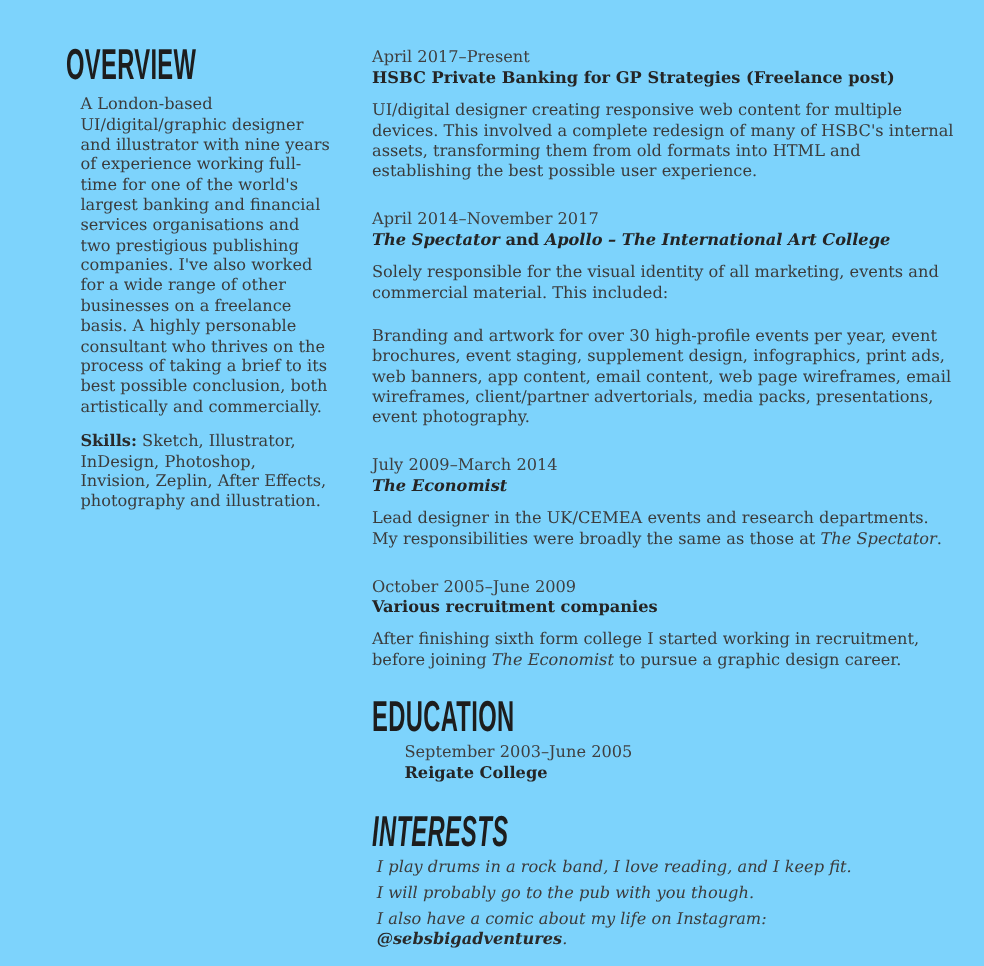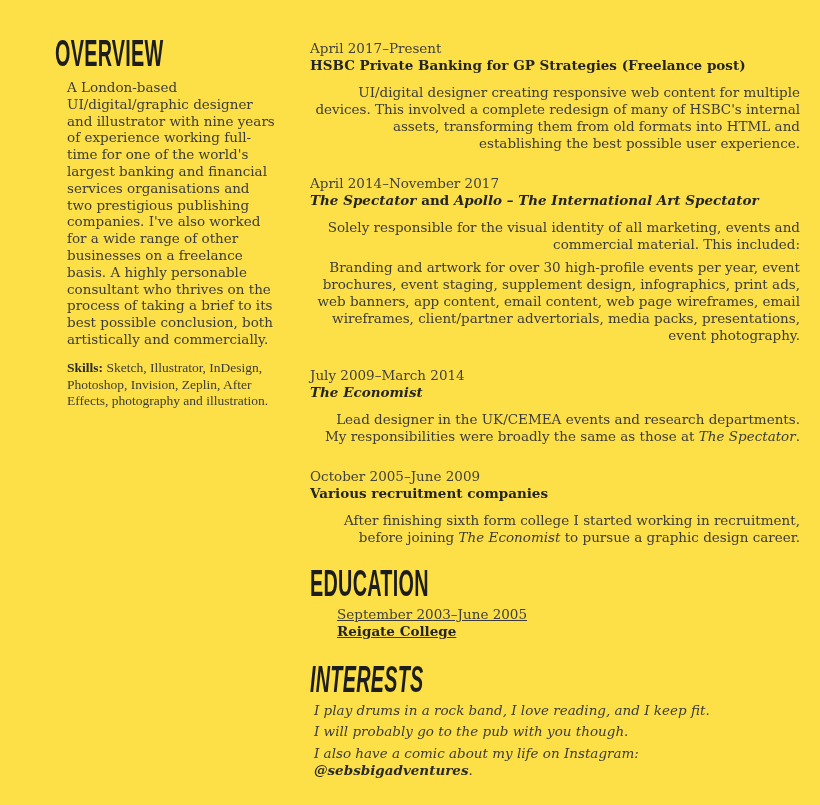--- a/index.html
+++ b/index.html
@@ -8,7 +8,7 @@
     position: relative;
     width: 820px;
     height: 805px;
-    background: #fde047;
+    background: #7dd3fc;
     font-family: "DejaVu Serif", serif;
     color: #3b3b3b;
     font-size: 13.5px;

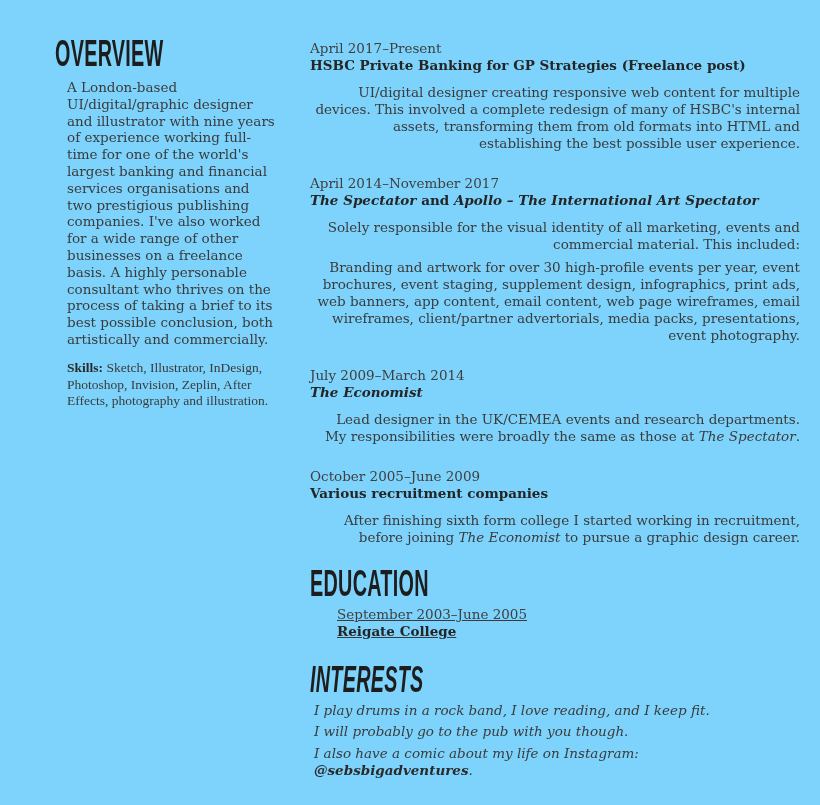--- a/index.html
+++ b/index.html
@@ -48,7 +48,7 @@
   .job { margin-bottom: 23px; }
   .job-dates { color: #3f3f3f; }
   .job-title { font-weight: bold; color: #252525; }
-  .job-desc { margin: 10px 0 0 0; text-align: right; }
+  .job-desc { margin: 10px 0 0 0; }
   .job-desc + .job-desc { margin-top: 6px; }
   .edu-block { margin-bottom: 0; margin-left: 27px; }
   .section-gap-lg { margin-top: 24px; text-decoration: underline; }

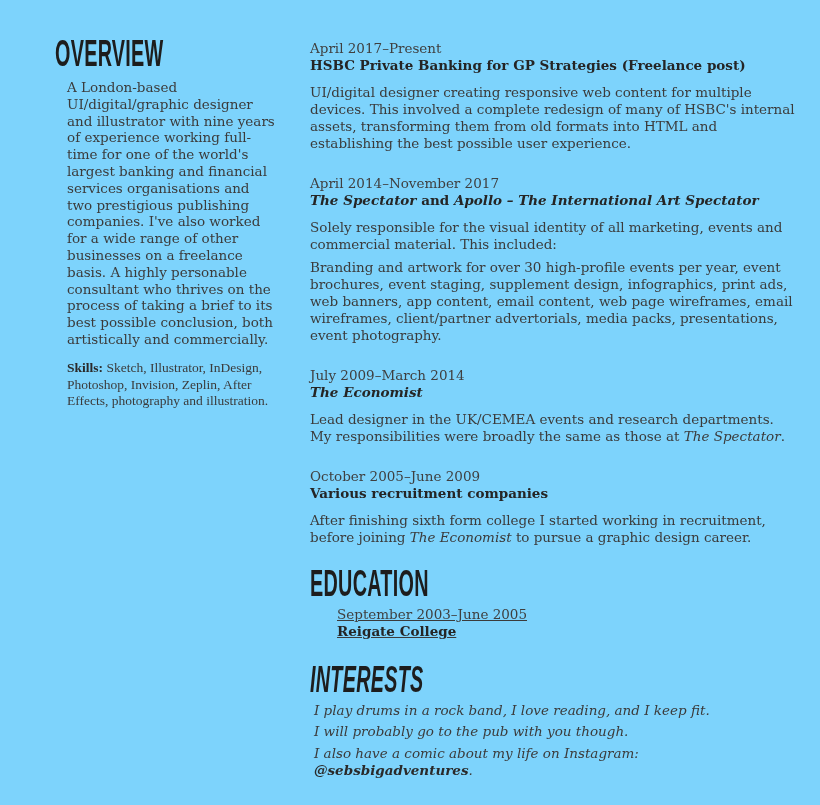--- a/index.html
+++ b/index.html
@@ -80,7 +80,7 @@
 
       <div class="job">
         <div class="job-dates">April 2014–November 2017</div>
-        <div class="job-title"><span class="ital">The Spectator</span><span> and </span><span class="ital">Apollo – The International Art Spectator</span></div>
+        <div class="job-title"><span class="ital">The Spectator</span><span> and </span><span class="ital">Apollo – The International Art College</span></div>
         <p class="job-desc">Solely responsible for the visual identity of all marketing, events and commercial material. This included:</p>
         <p class="job-desc">Branding and artwork for over 30 high-profile events per year, event brochures, event staging, supplement design, infographics, print ads, web banners, app content, email content, web page wireframes, email wireframes, client/partner advertorials, media packs, presentations, event photography.</p>
       </div>

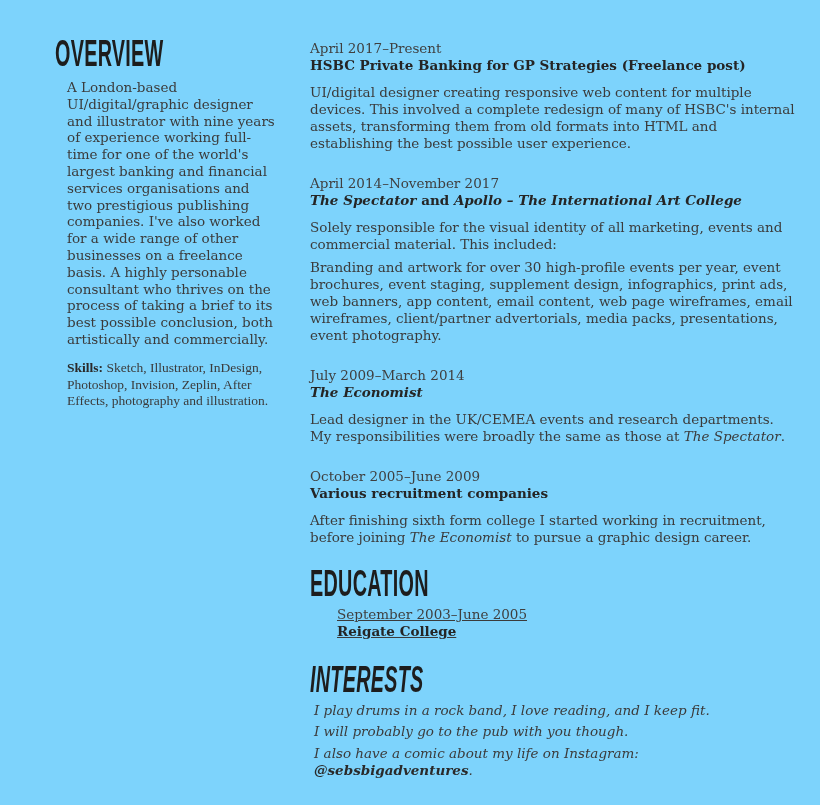--- a/index.html
+++ b/index.html
@@ -49,7 +49,7 @@
   .job-dates { color: #3f3f3f; }
   .job-title { font-weight: bold; color: #252525; }
   .job-desc { margin: 10px 0 0 0; }
-  .job-desc + .job-desc { margin-top: 6px; }
+  .job-desc + .job-desc { margin-top: 19px; }
   .edu-block { margin-bottom: 0; margin-left: 27px; }
   .section-gap-lg { margin-top: 24px; text-decoration: underline; }
   .section-gap-md { margin-top: 26px; font-style: italic; }

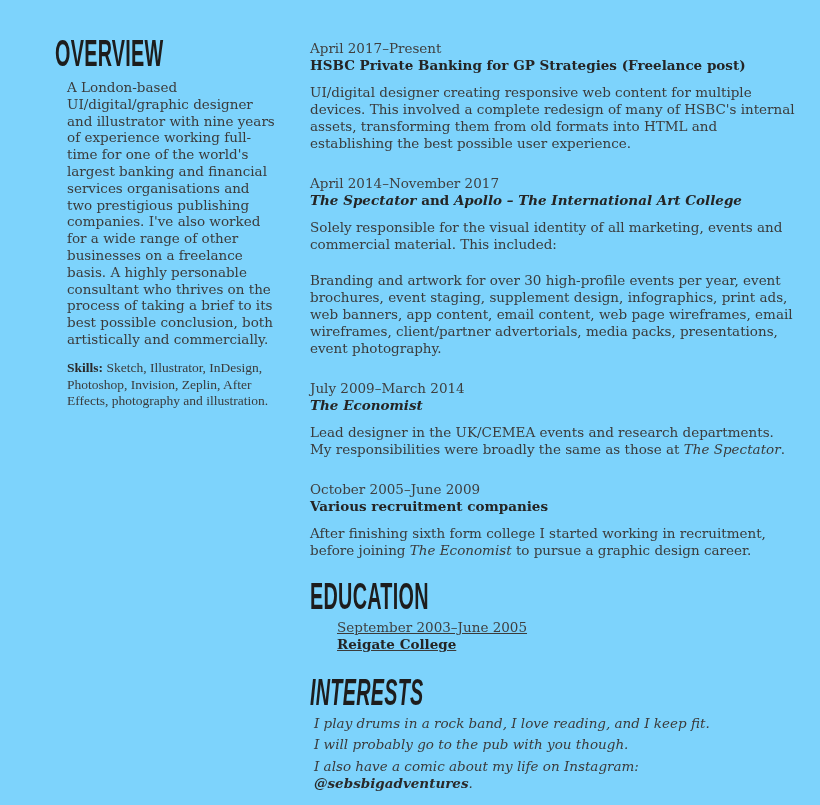--- a/index.html
+++ b/index.html
@@ -42,7 +42,7 @@
   .heading-row { margin: 0 0 9px 0; height: 27px; }
   .body-text { margin: 12px; }
   .left-body { line-height: 16.8px; }
-  .skills { margin-top: 6px; line-height: 16.8px; font-family: Liberation Serif, serif; }
+  .skills { margin-top: 6px; line-height: 16.8px; }
   .bold { font-weight: bold; color: #2a2a2a; }
   .ital { font-style: italic; }
   .job { margin-bottom: 23px; }

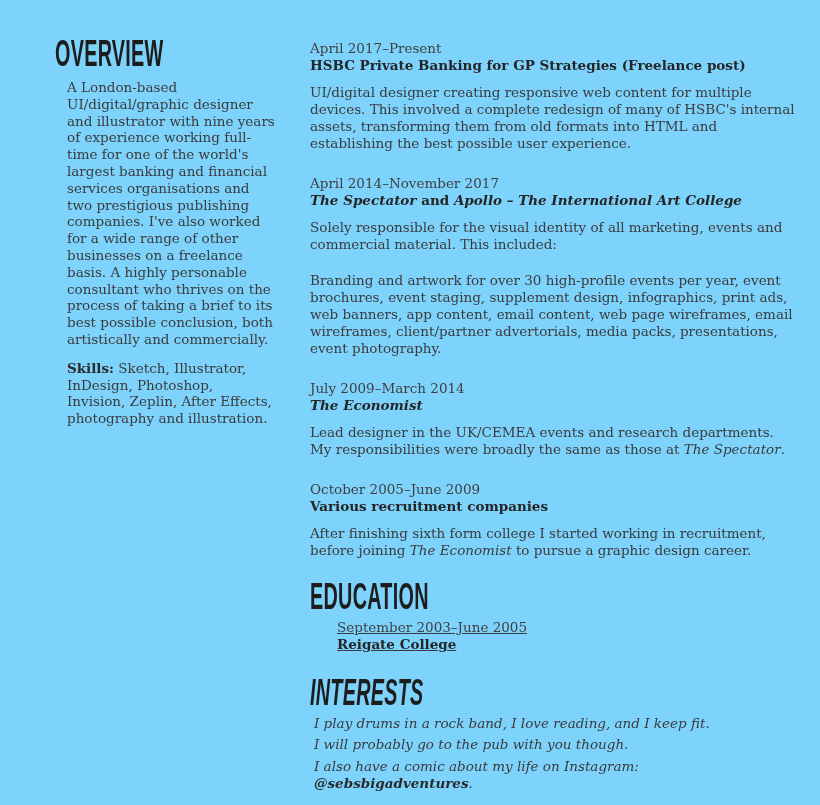--- a/index.html
+++ b/index.html
@@ -51,7 +51,7 @@
   .job-desc { margin: 10px 0 0 0; }
   .job-desc + .job-desc { margin-top: 19px; }
   .edu-block { margin-bottom: 0; margin-left: 27px; }
-  .section-gap-lg { margin-top: 24px; text-decoration: underline; }
+  .section-gap-lg { margin-top: 24px; }
   .section-gap-md { margin-top: 26px; font-style: italic; }
   .interest-line { margin: 4px; line-height: 17.3px; }
 </style>

